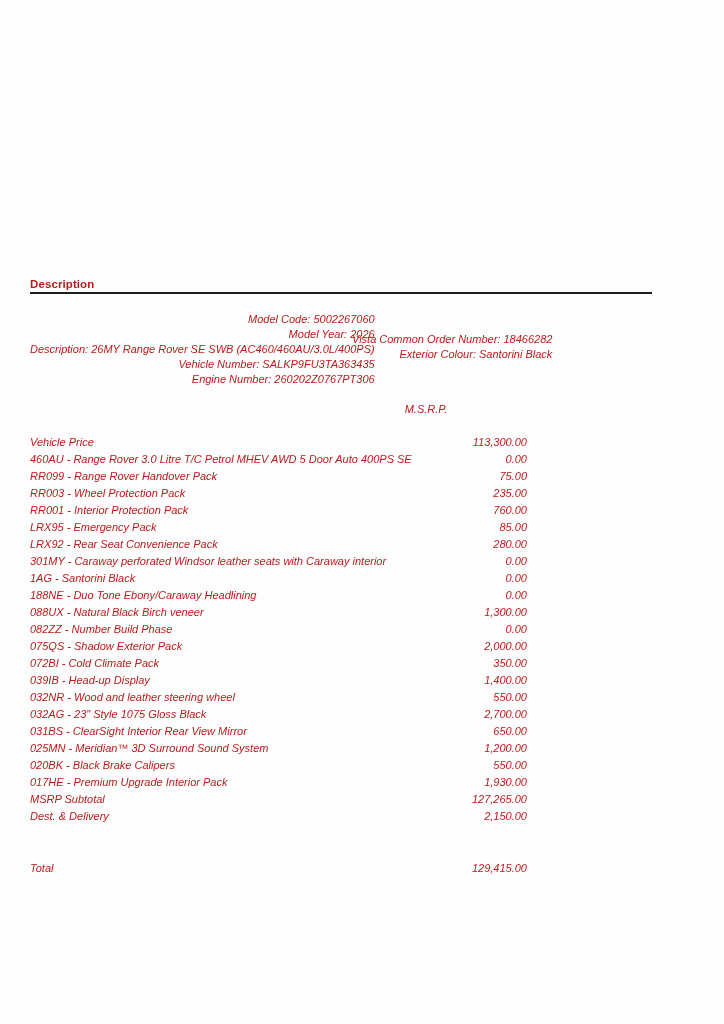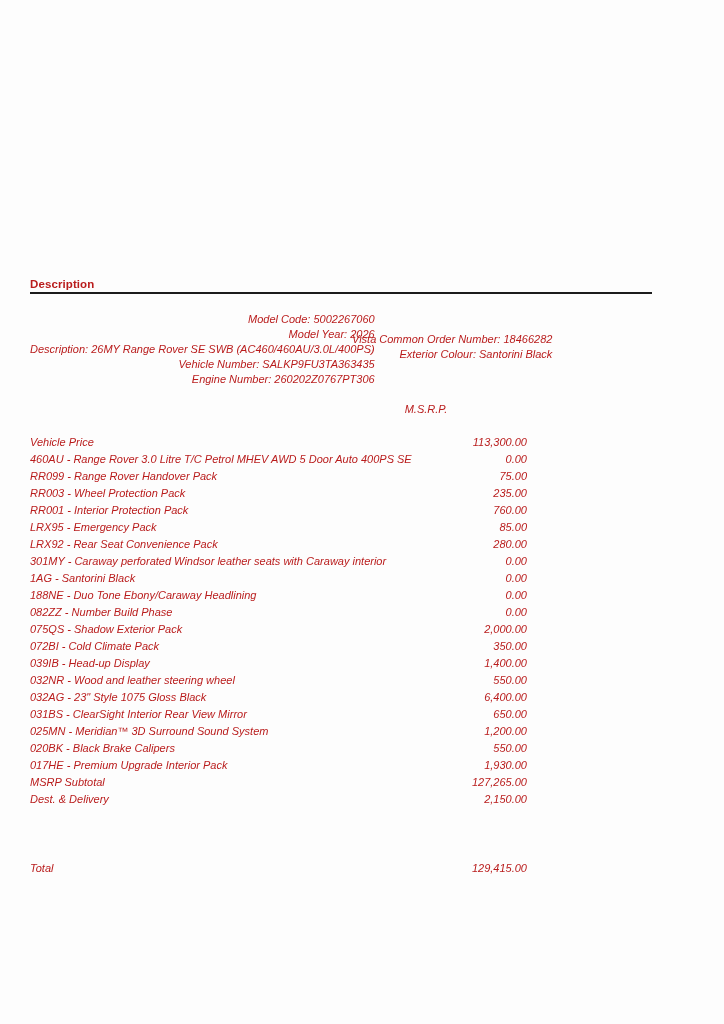--- a/index.html
+++ b/index.html
@@ -139,6 +139,10 @@
         <span class="price">0.00</span>
       </div>
       <div class="row">
+        <span class="desc">088UX - Natural Black Birch veneer</span>
+        <span class="price">1,300.00</span>
+      </div>
+      <div class="row">
         <span class="desc">082ZZ - Number Build Phase</span>
         <span class="price">0.00</span>
       </div>

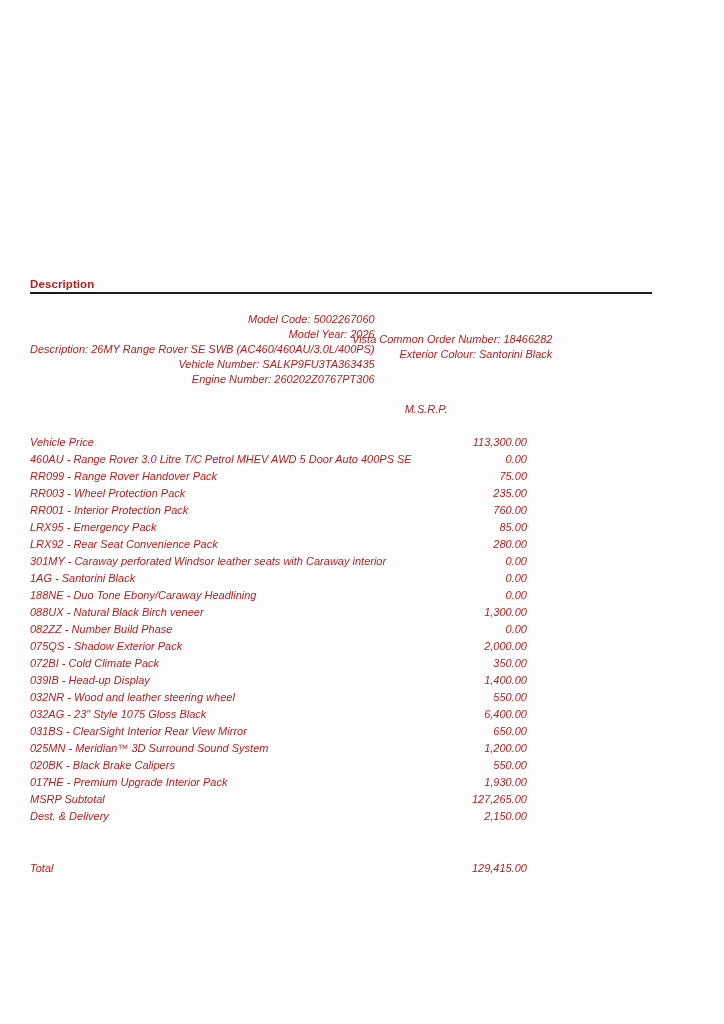--- a/index.html
+++ b/index.html
@@ -164,7 +164,7 @@
       </div>
       <div class="row">
         <span class="desc">032AG - 23" Style 1075 Gloss Black</span>
-        <span class="price">6,400.00</span>
+        <span class="price">2,700.00</span>
       </div>
       <div class="row">
         <span class="desc">031BS - ClearSight Interior Rear View Mirror</span>

